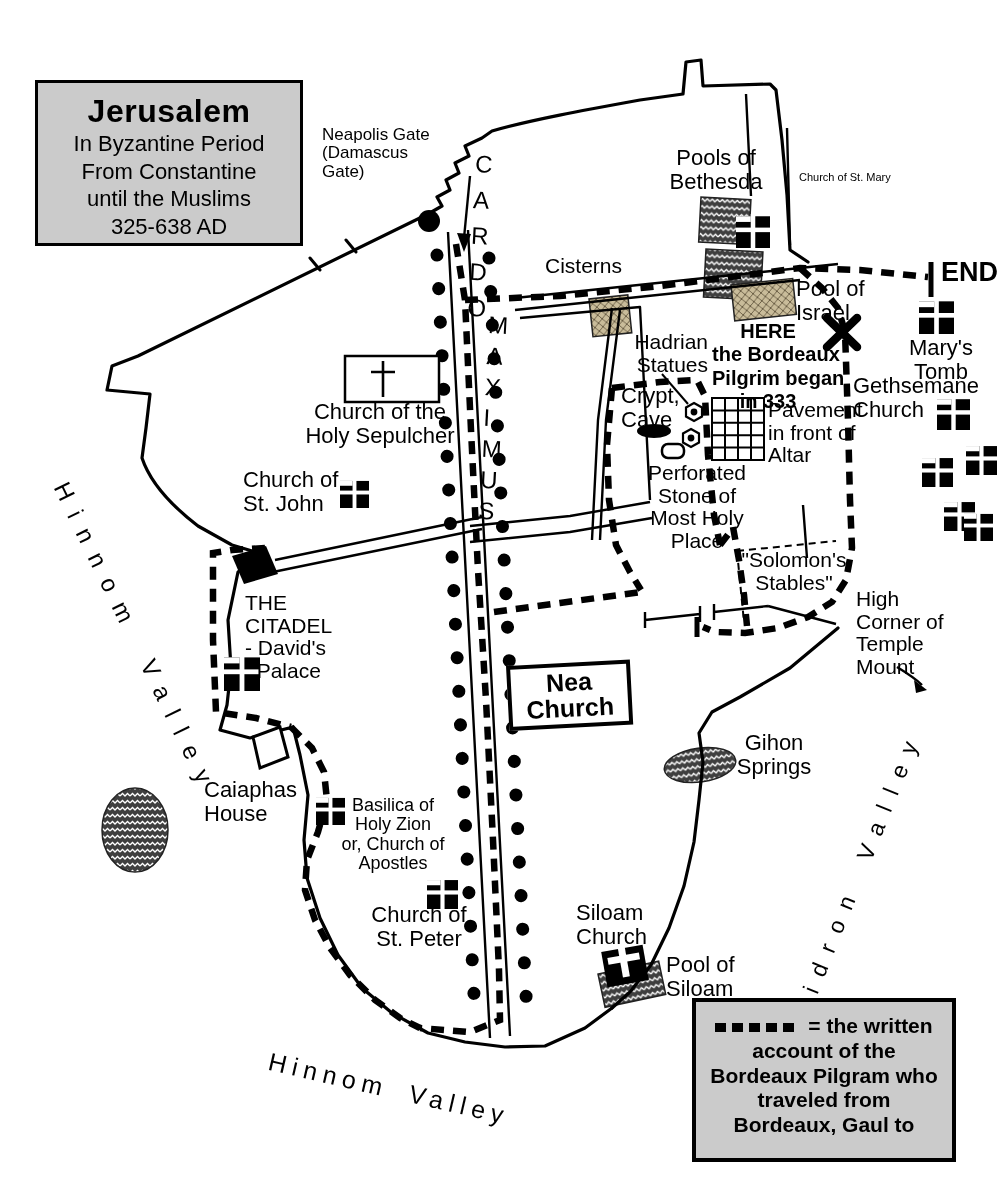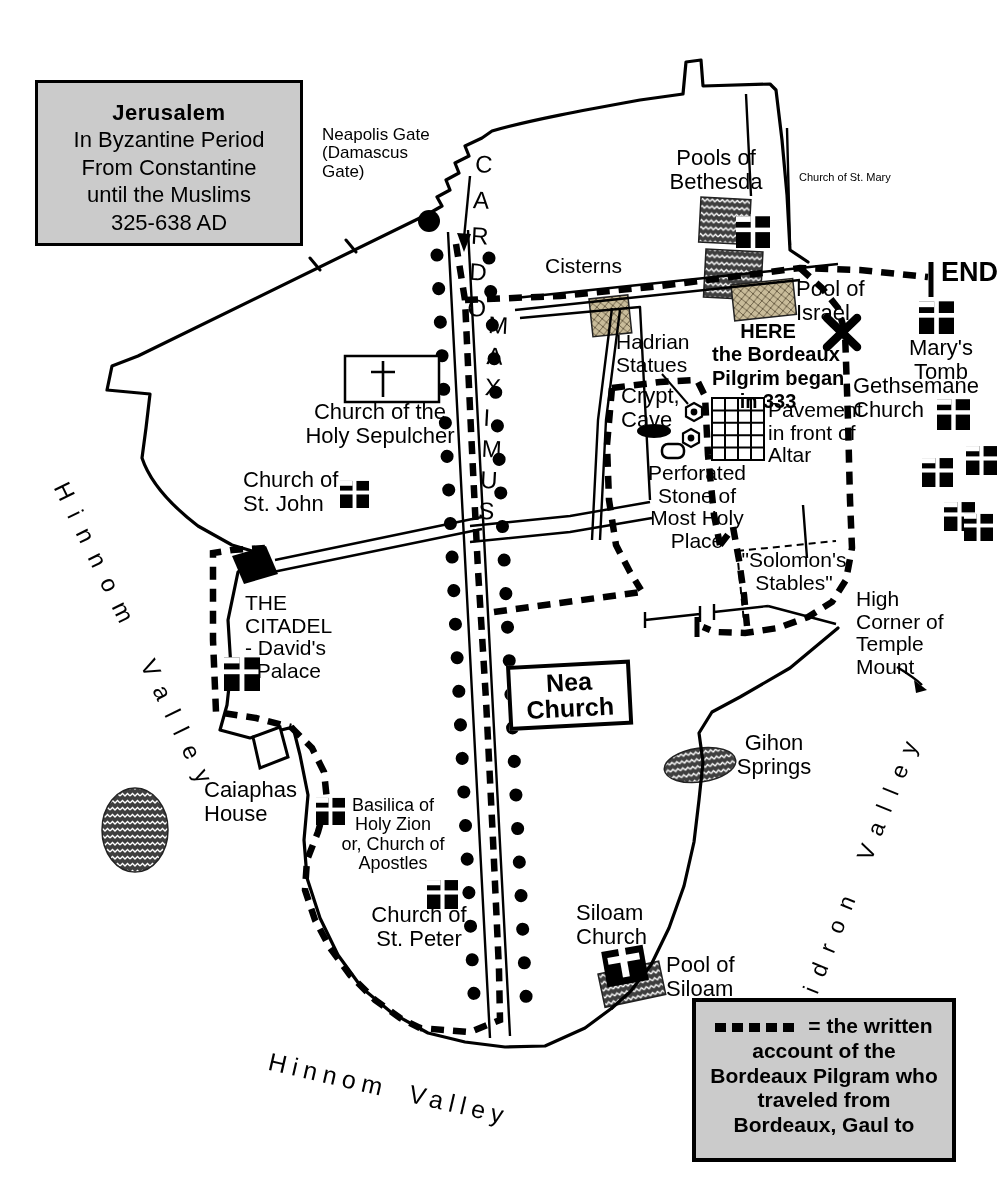--- a/index.html
+++ b/index.html
@@ -13,7 +13,7 @@
   .infobox{position:absolute;background:#cbcbcb;border:3px solid #000;text-align:center;
            box-sizing:border-box;}
   #title-box{left:35px;top:80px;width:268px;height:166px;padding-top:10px;}
-  #title-box .t{font-size:22px;font-weight:700;letter-spacing:0.5px;margin-top:7px;}
+  #title-box .t{font-size:32px;font-weight:700;letter-spacing:0.5px;}
   #title-box .l{font-size:22px;line-height:1.25;}
   #legend-box{left:692px;top:998px;width:264px;height:164px;border-width:4px;padding-top:12px;}
   #legend-box div{font-size:21px;font-weight:700;line-height:1.18;}

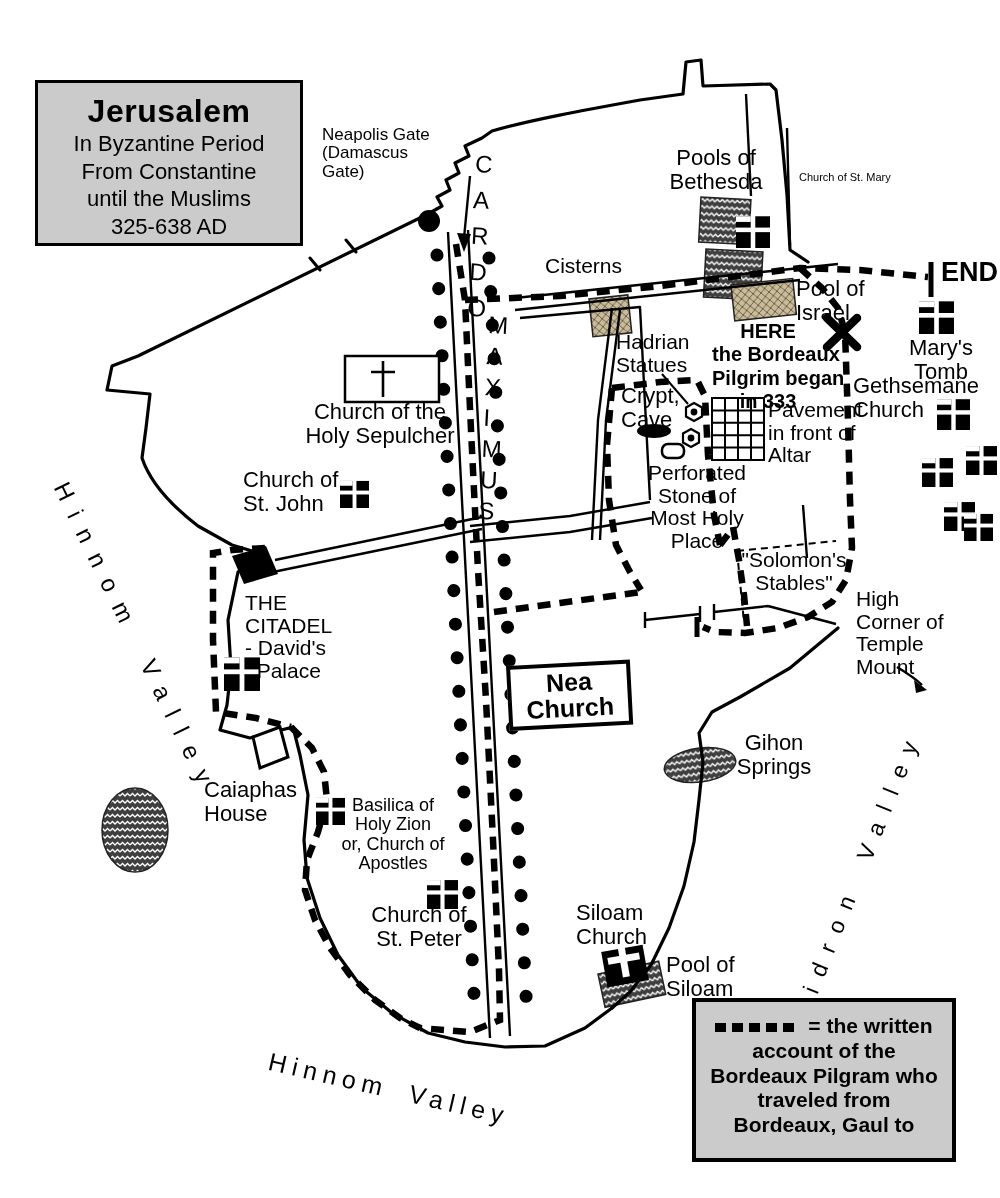--- a/index.html
+++ b/index.html
@@ -178,7 +178,7 @@
 Tomb</div>
       <div class="maplabel" style="left: 853px; top: 374px; font-size: 22px;">Gethsemane
 Church</div>
-      <div class="maplabel" style="left: 616px; top: 331px; width: 92px; text-align: left; font-size: 21px;">Hadrian
+      <div class="maplabel" style="left: 616px; top: 331px; width: 92px; text-align: right; font-size: 21px;">Hadrian
 Statues</div>
       <div class="maplabel" style="left: 621px; top: 384px; font-size: 22px;">Crypt,
 Cave</div>

